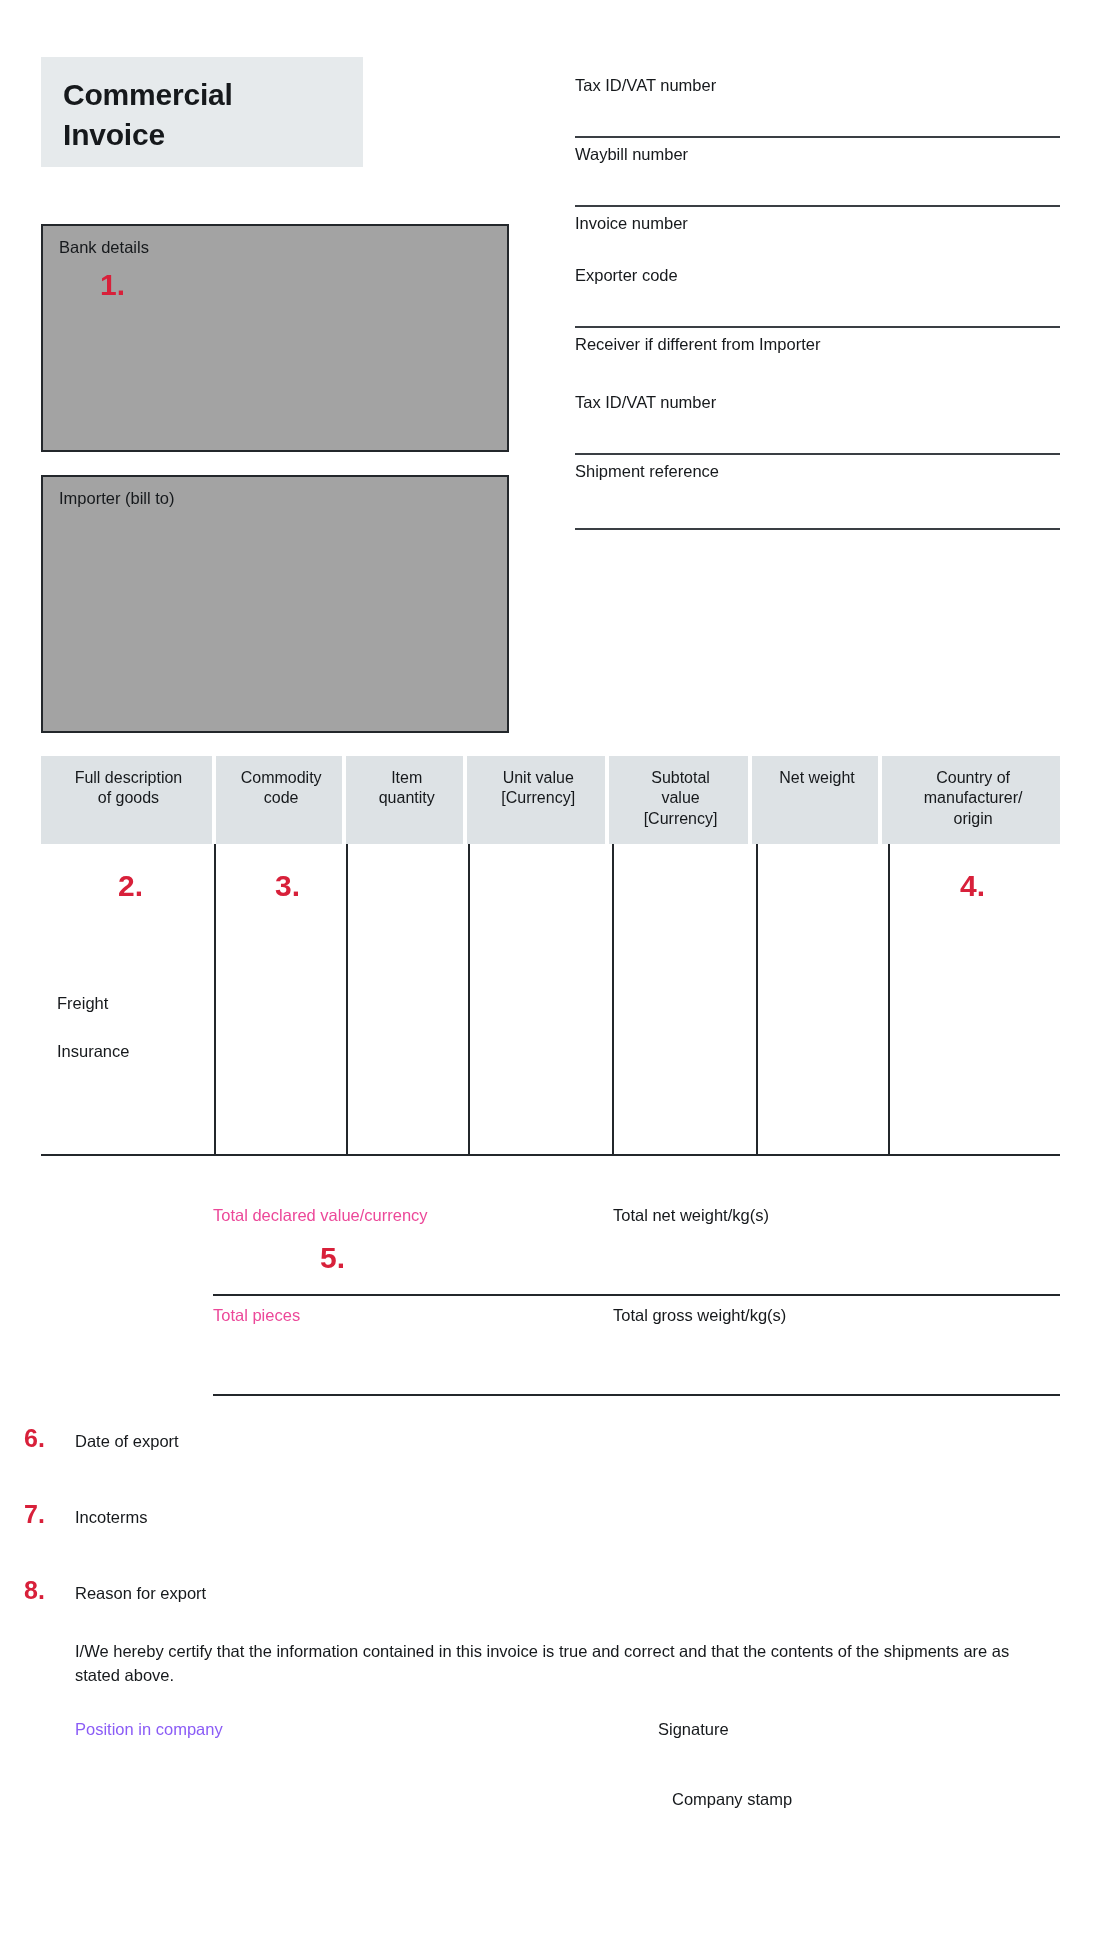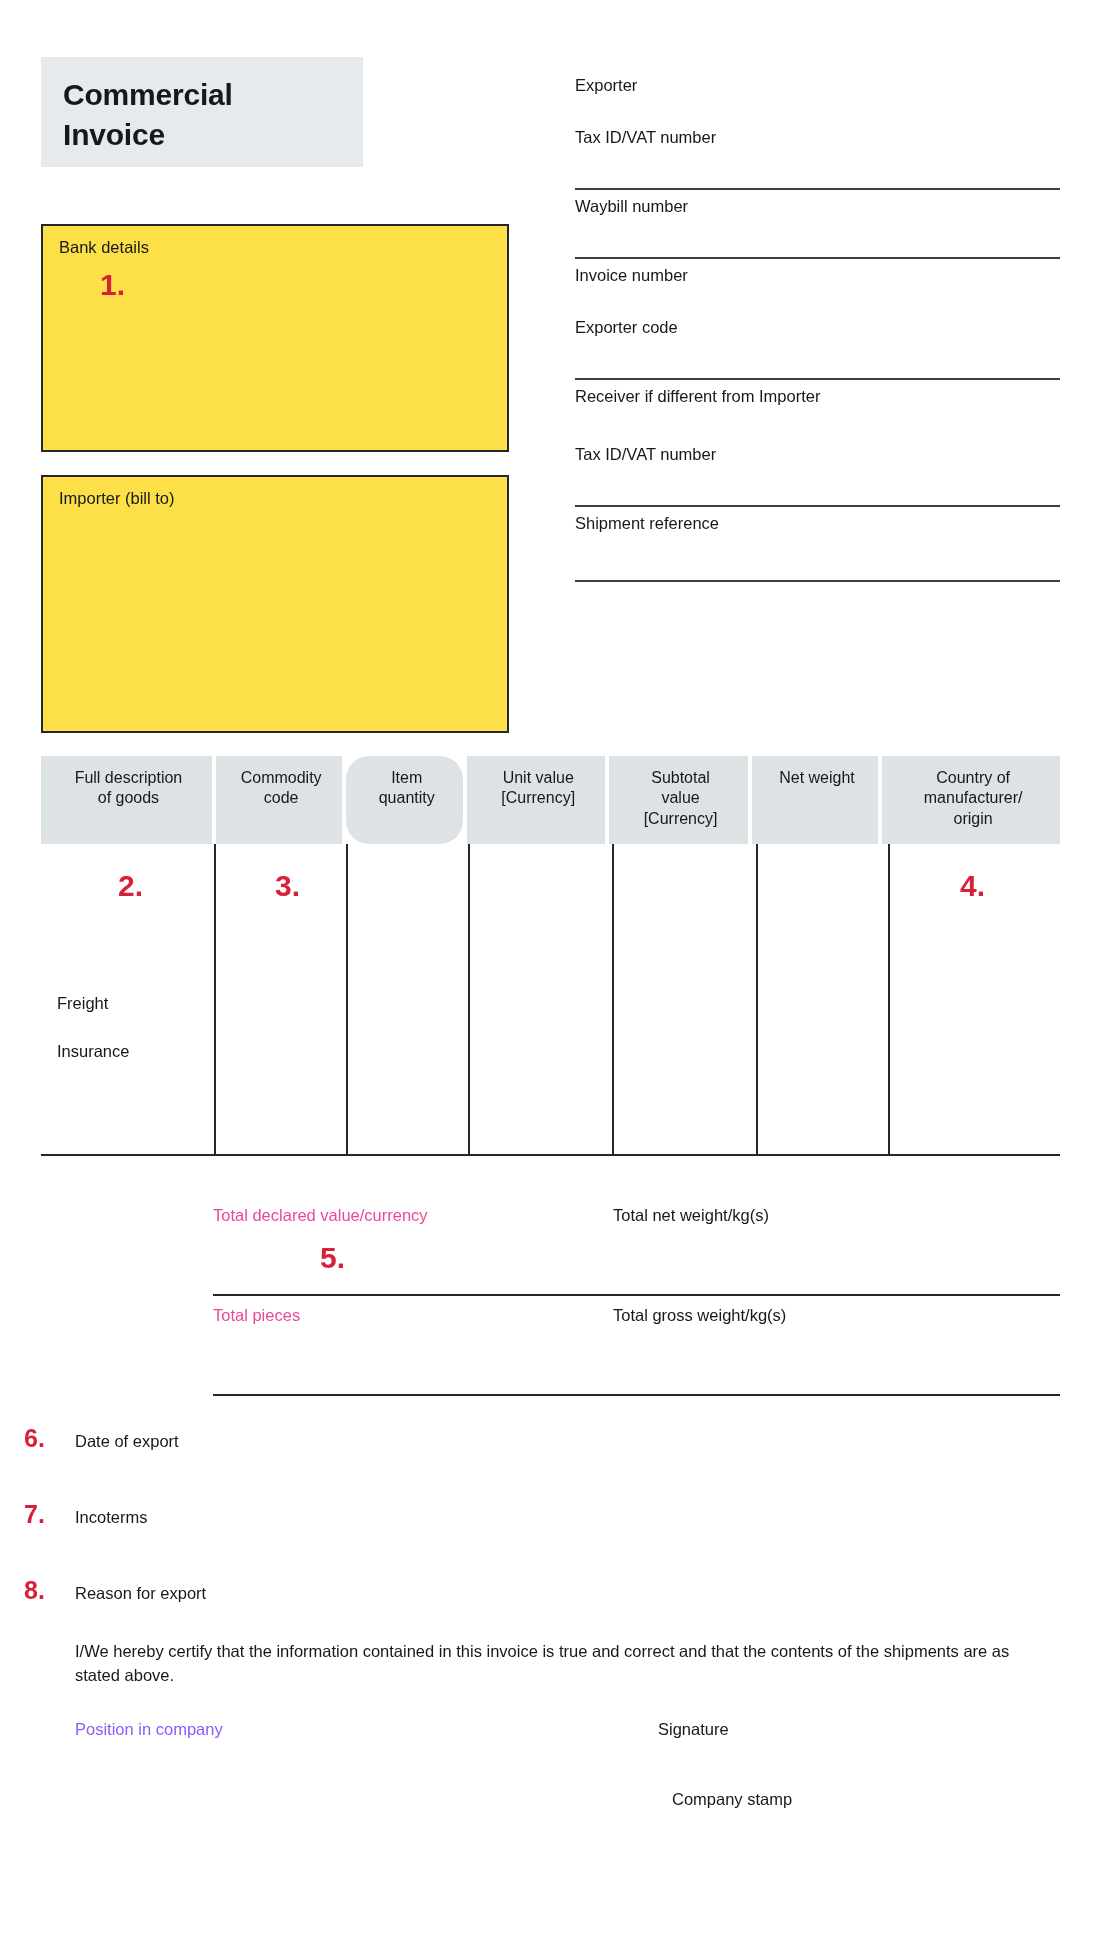--- a/index.html
+++ b/index.html
@@ -209,7 +209,6 @@
   <div class="right-col">
 
     <div class="field-group">
-      <div class="field-line">Exporter</div>
       <div class="field-line">Tax ID/VAT number</div>
       <div class="rule"></div>
     </div>

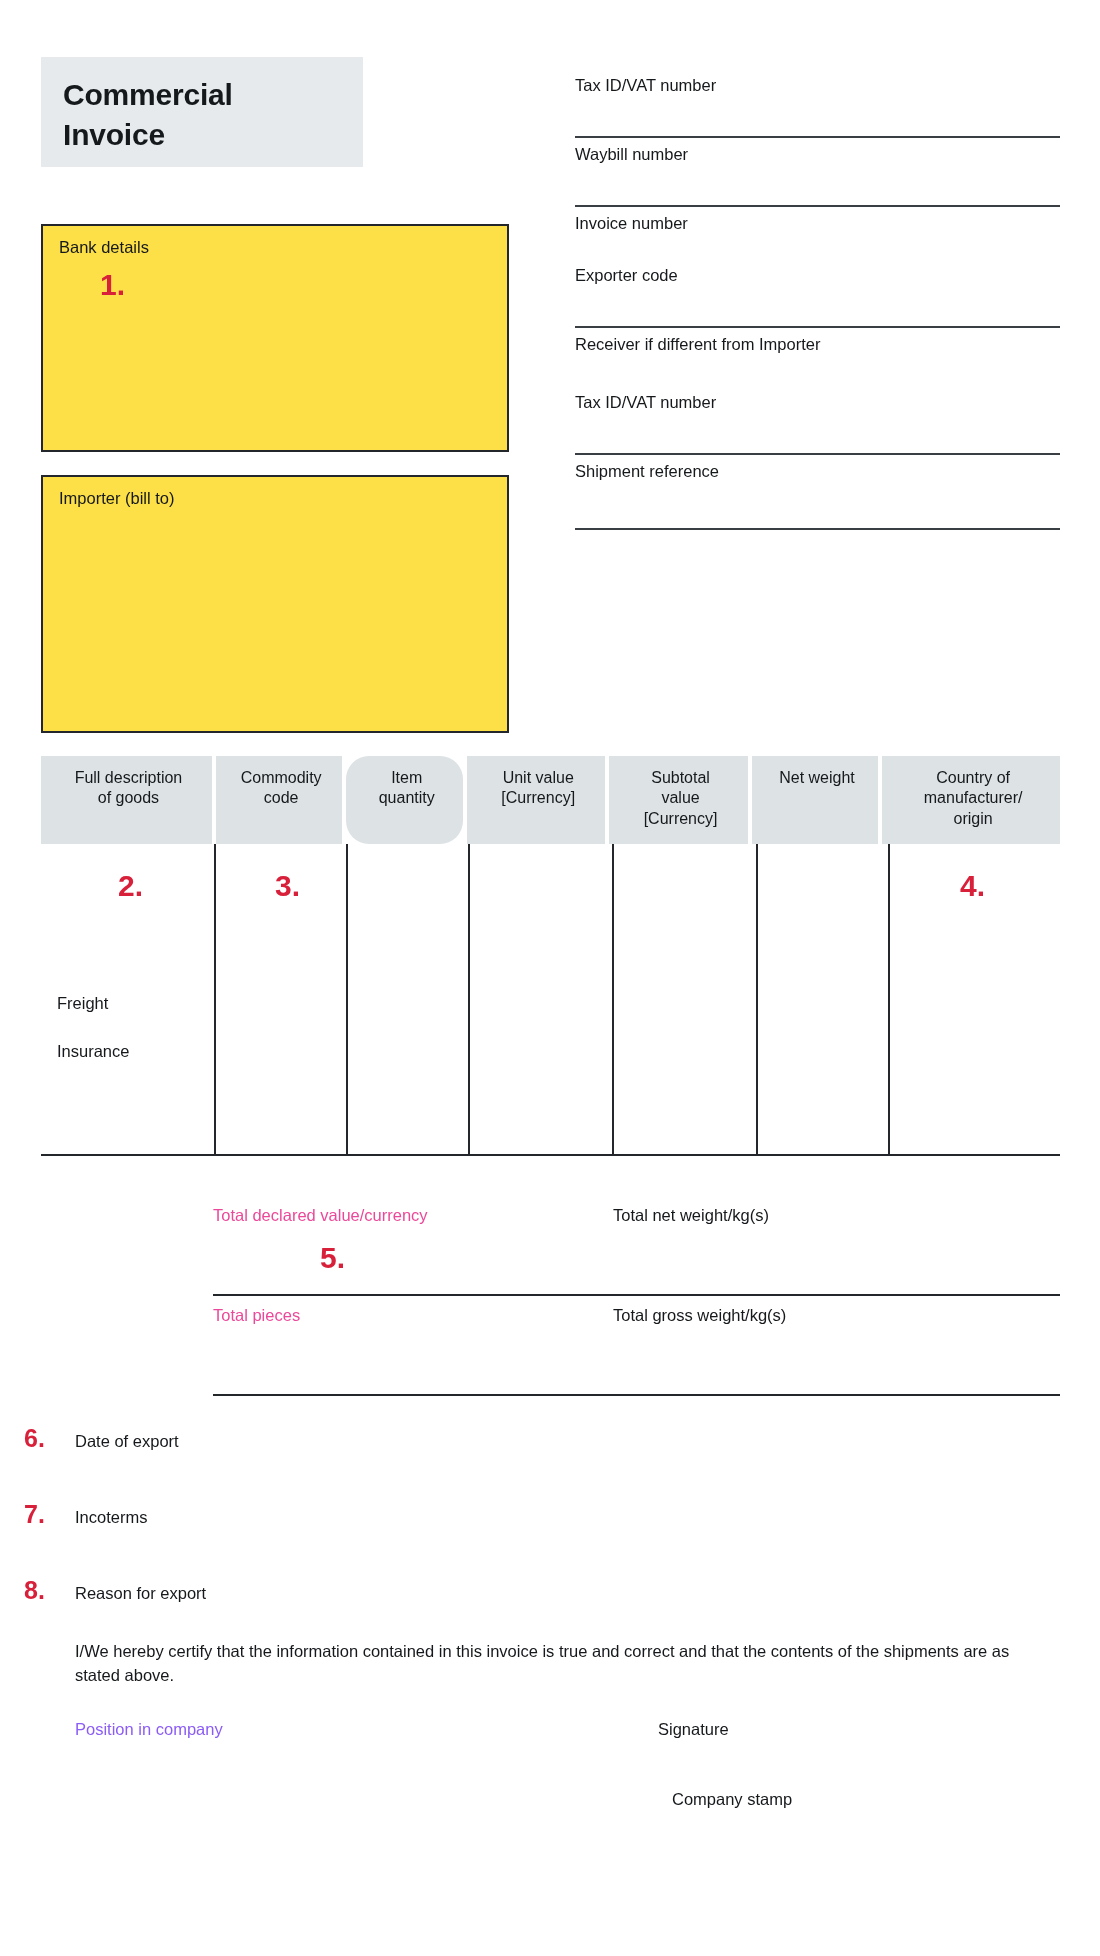--- a/index.html
+++ b/index.html
@@ -37,7 +37,7 @@
   .outline-box {
     position: absolute;
     border: 2.2px solid #23272b;
-    background: #fde047;
+    background: #a3a3a3;
   }
   .box-bank { left: 41px; top: 224px; width: 468px; height: 228px; }
   .box-importer { left: 41px; top: 475px; width: 468px; height: 258px; }

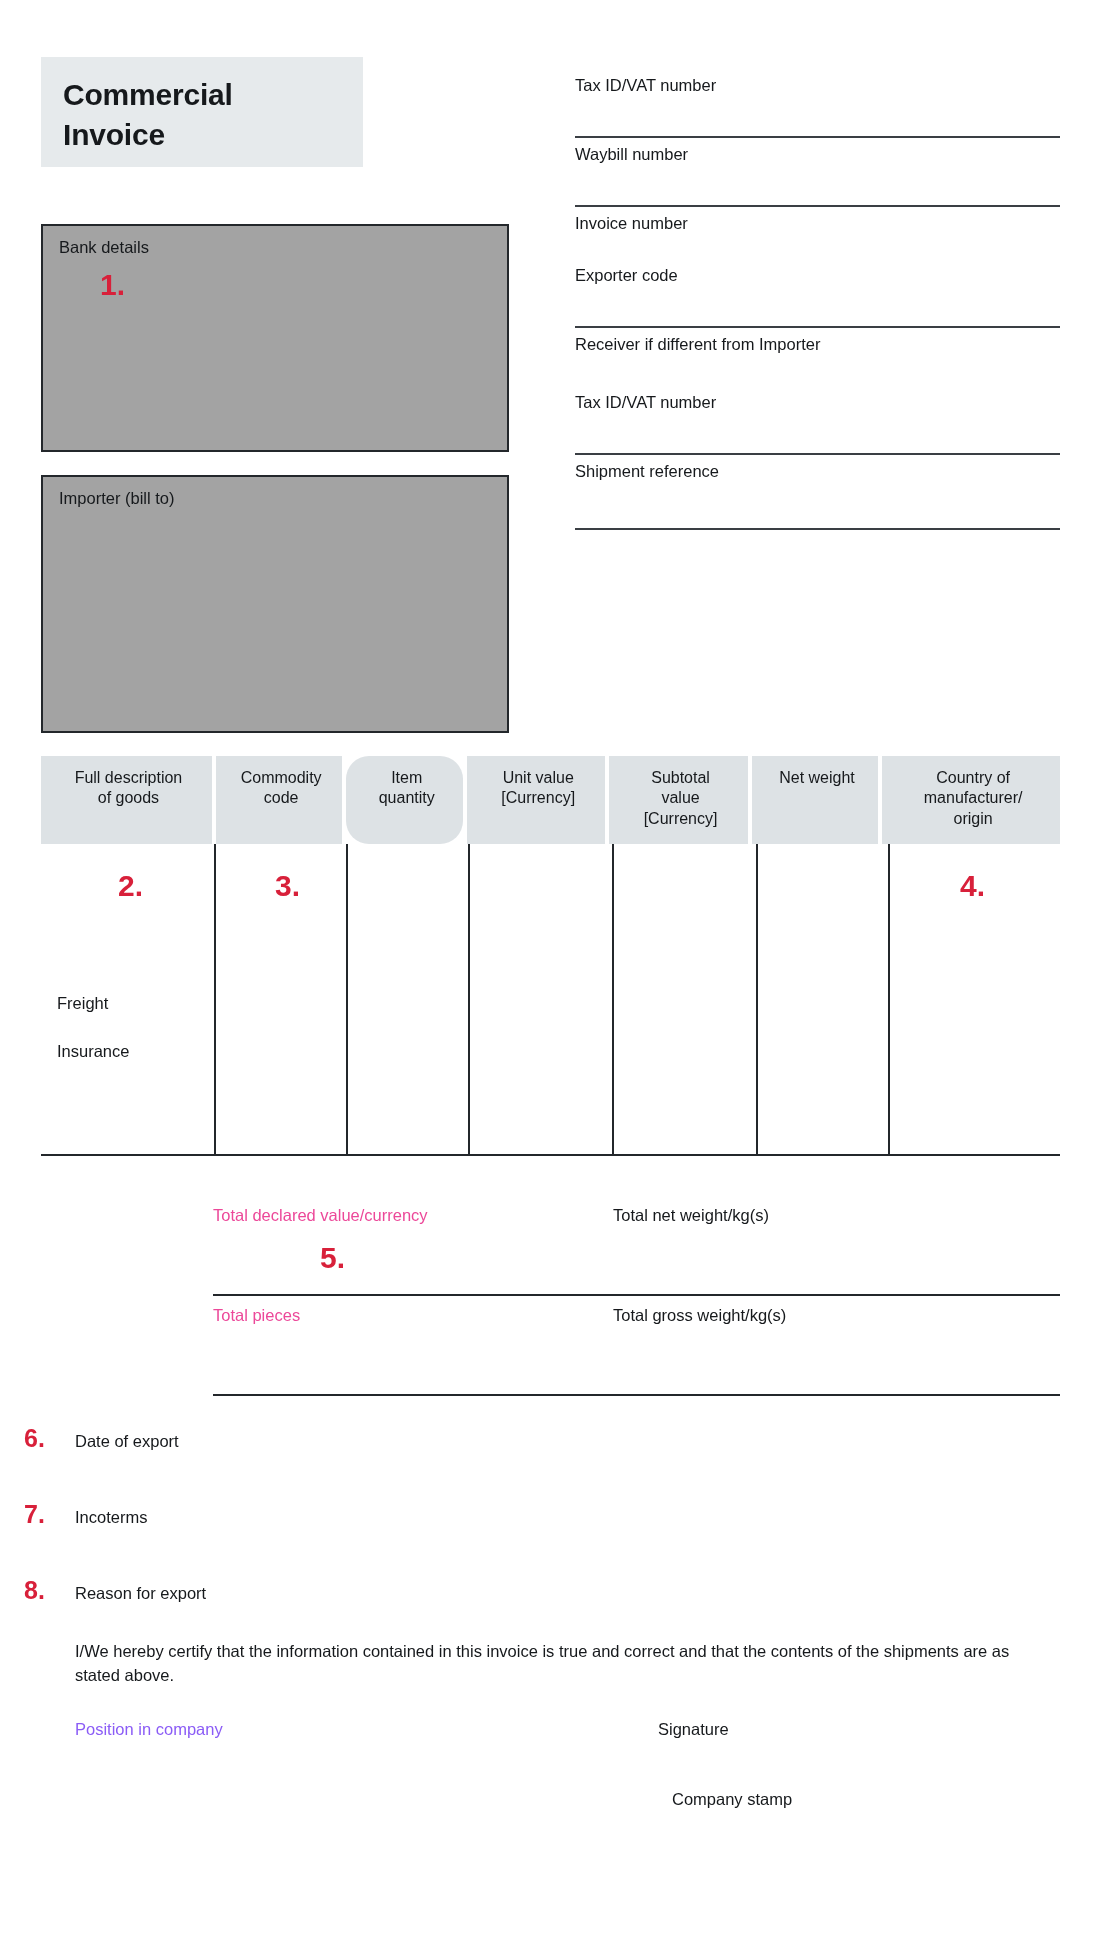--- a/index.html
+++ b/index.html
@@ -122,7 +122,7 @@
   
   .c0 { width: 173px; }
   .c1 { width: 128px; }
-  .c2 { width: 118px; border-radius: 23px; }
+  .c2 { width: 118px; }
   .c3 { width: 140px; }
   .c4 { width: 140px; }
   .c5 { width: 128px; }

